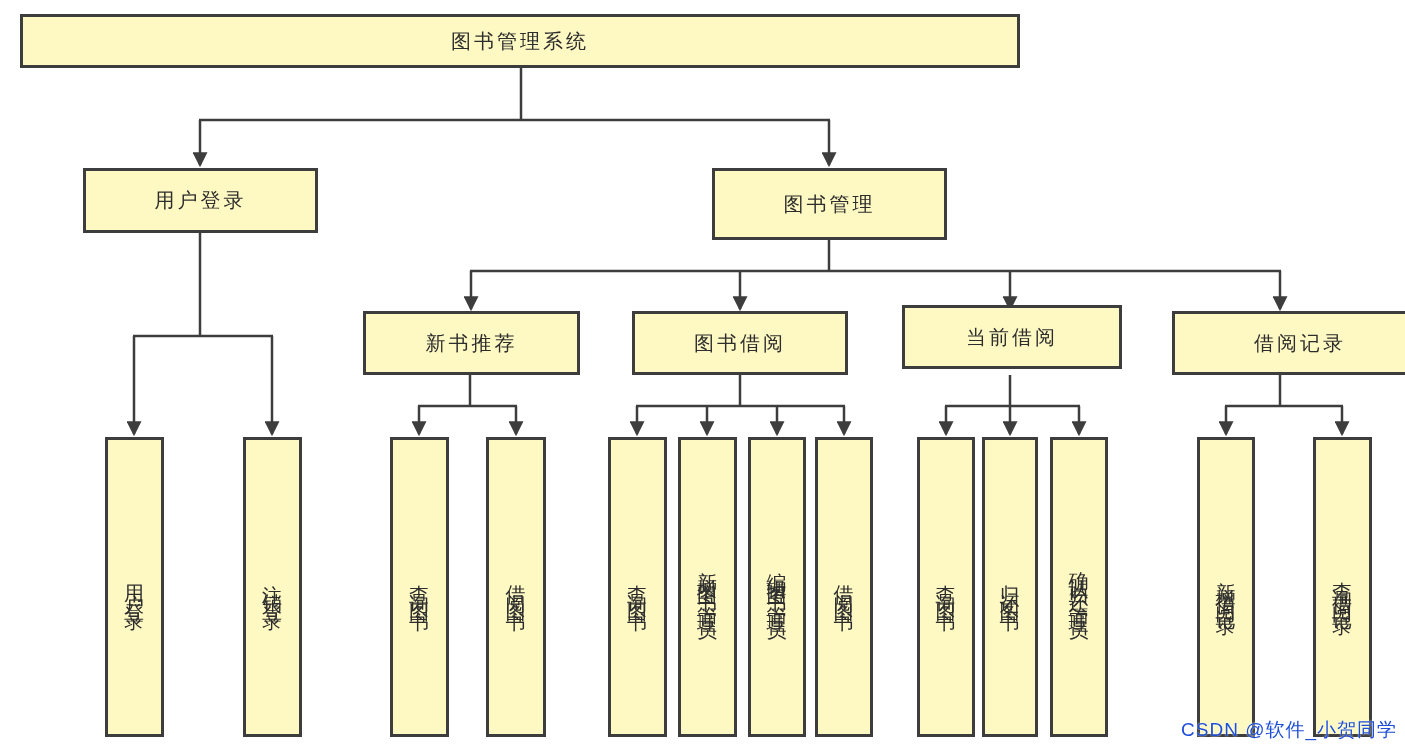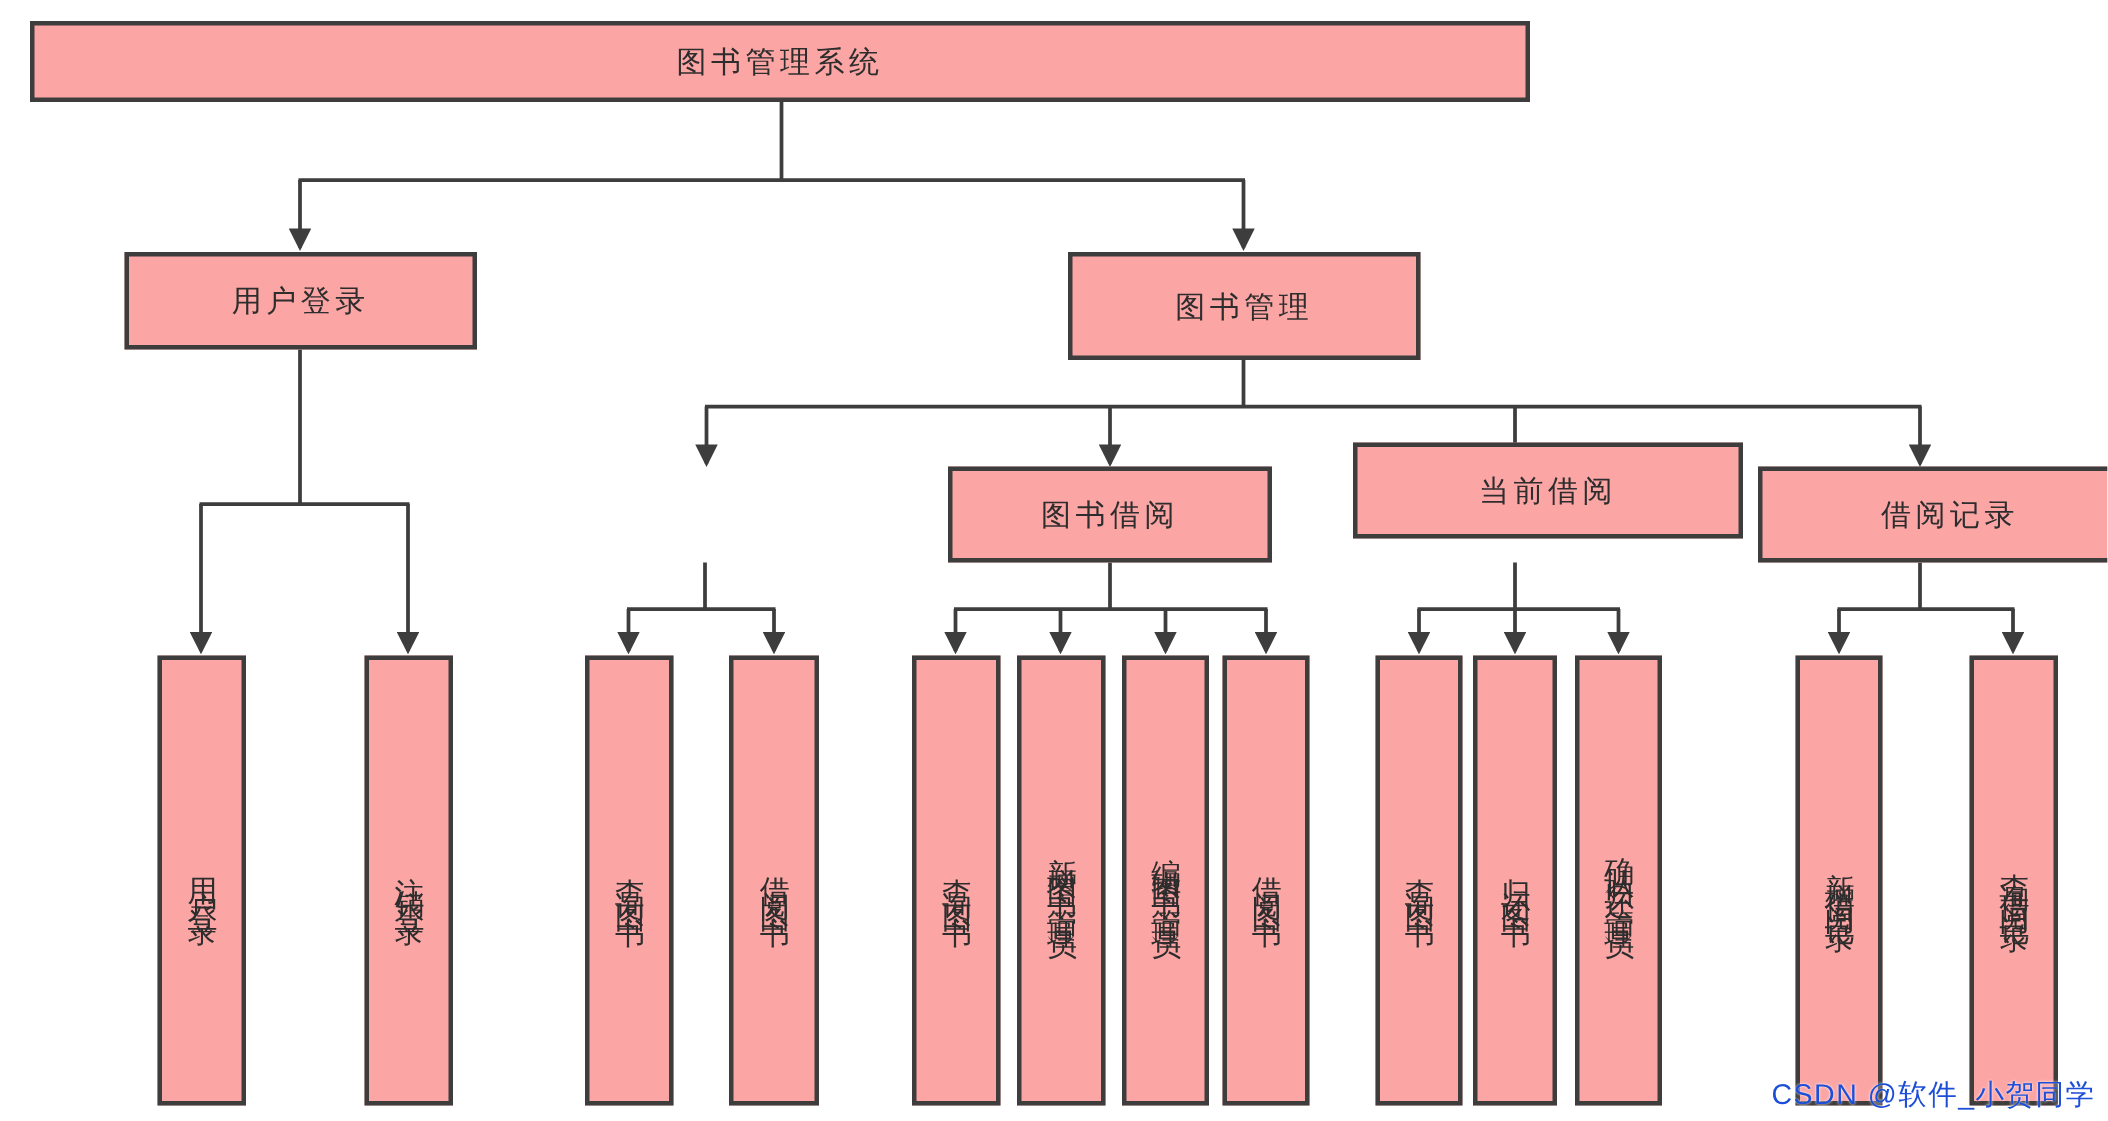--- a/index.html
+++ b/index.html
@@ -25,7 +25,7 @@
     position: absolute;
     box-sizing: border-box;
     border: 3px solid #3d3d3d;
-    background: #fca5a5;
+    background: #fef9c3;
     display: flex;
     align-items: center;
     justify-content: center;

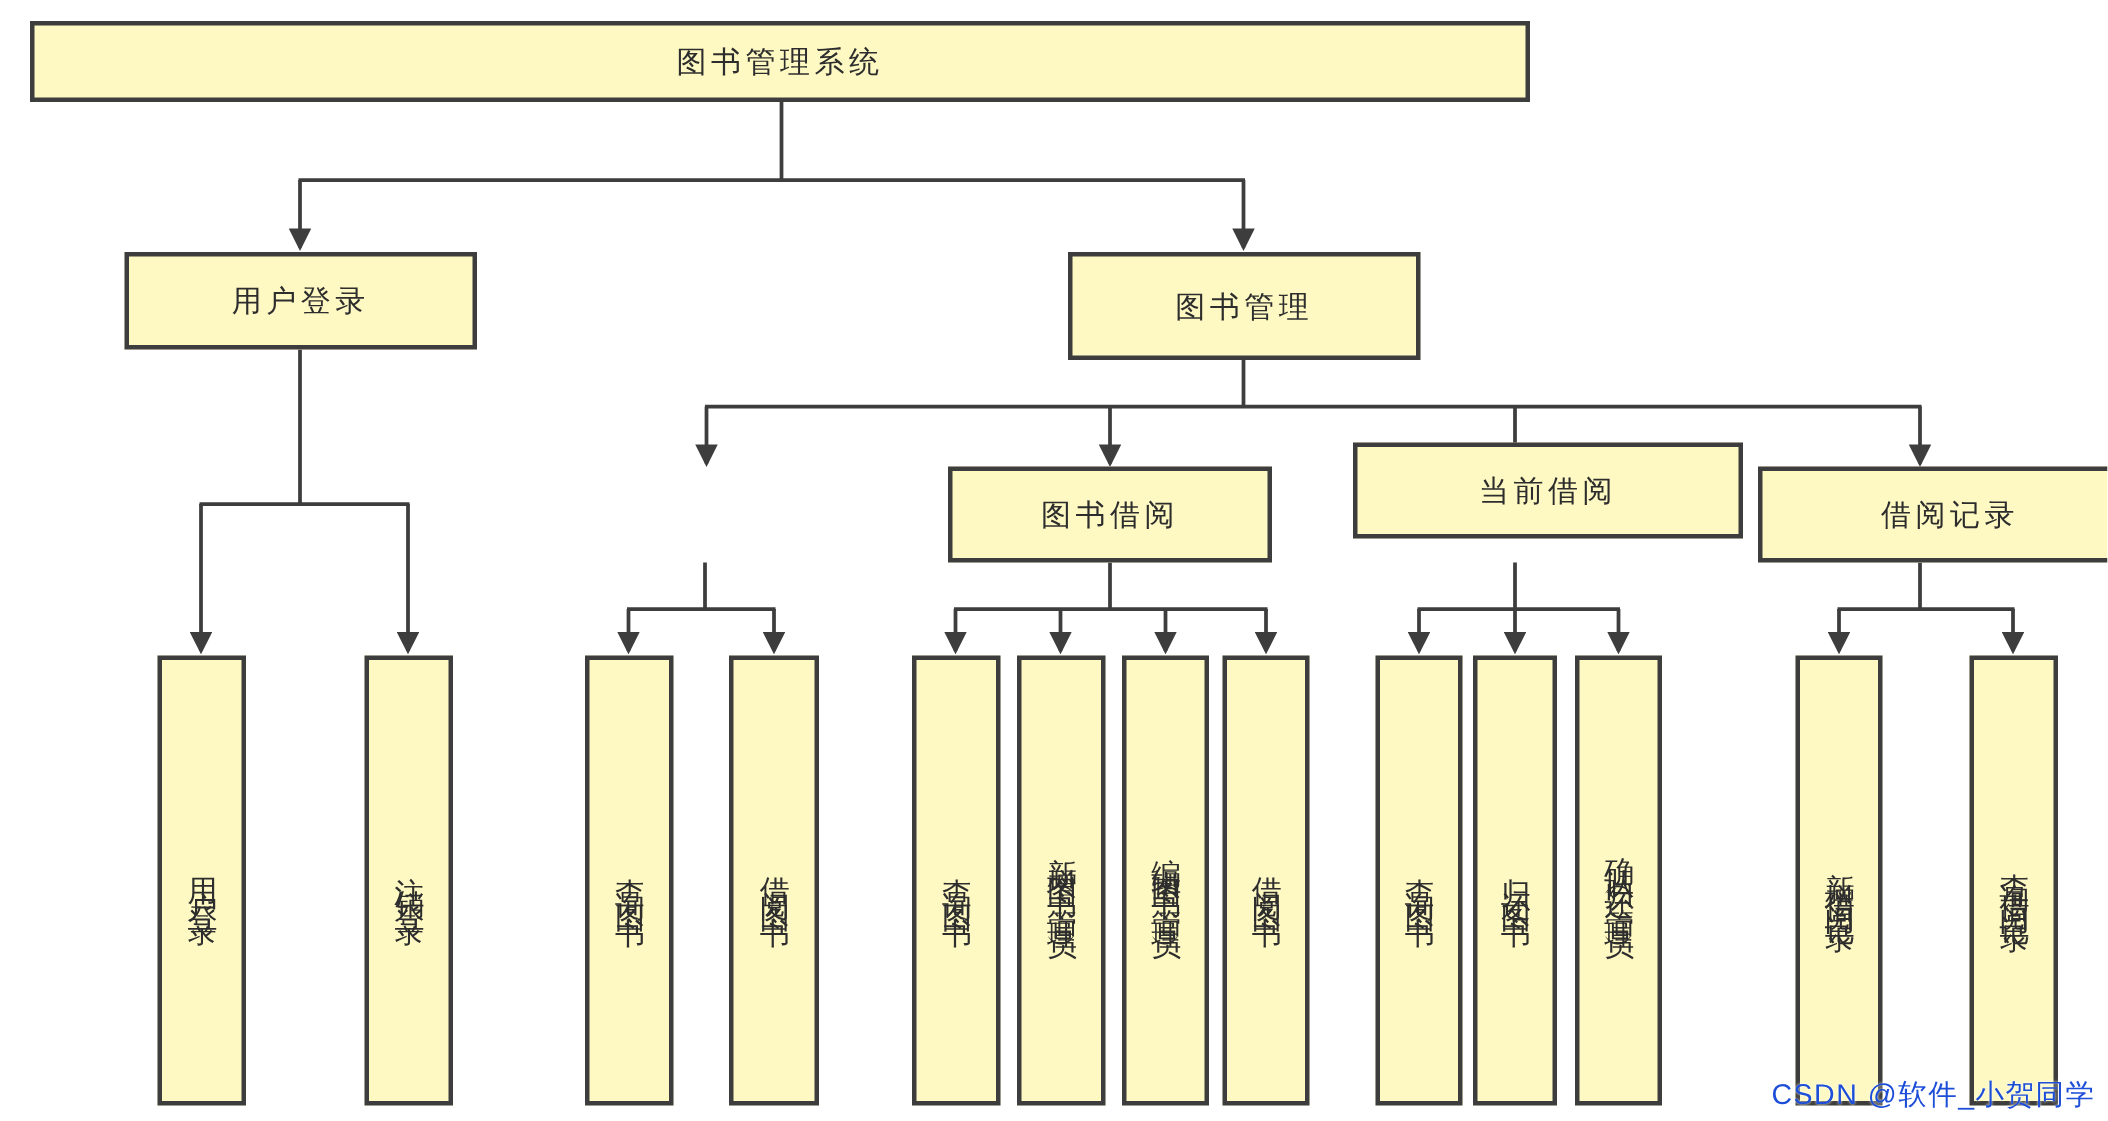--- a/index.html
+++ b/index.html
@@ -115,6 +115,7 @@
   <div class="box box-h" style="left:83px; top:168px; width:235px; height:65px;">用户登录</div>
   <div class="box box-h" style="left:712px; top:168px; width:235px; height:72px;">图书管理</div>
 
+  <div class="box box-h" style="left:363px; top:311px; width:217px; height:64px;">新书推荐</div>
   <div class="box box-h" style="left:632px; top:311px; width:216px; height:64px;">图书借阅</div>
   <div class="box box-h" style="left:902px; top:295px; width:260px; height:64px;">当前借阅</div>
   <div class="box box-h" style="left:1172px; top:311px; width:256px; height:64px;">借阅记录</div>

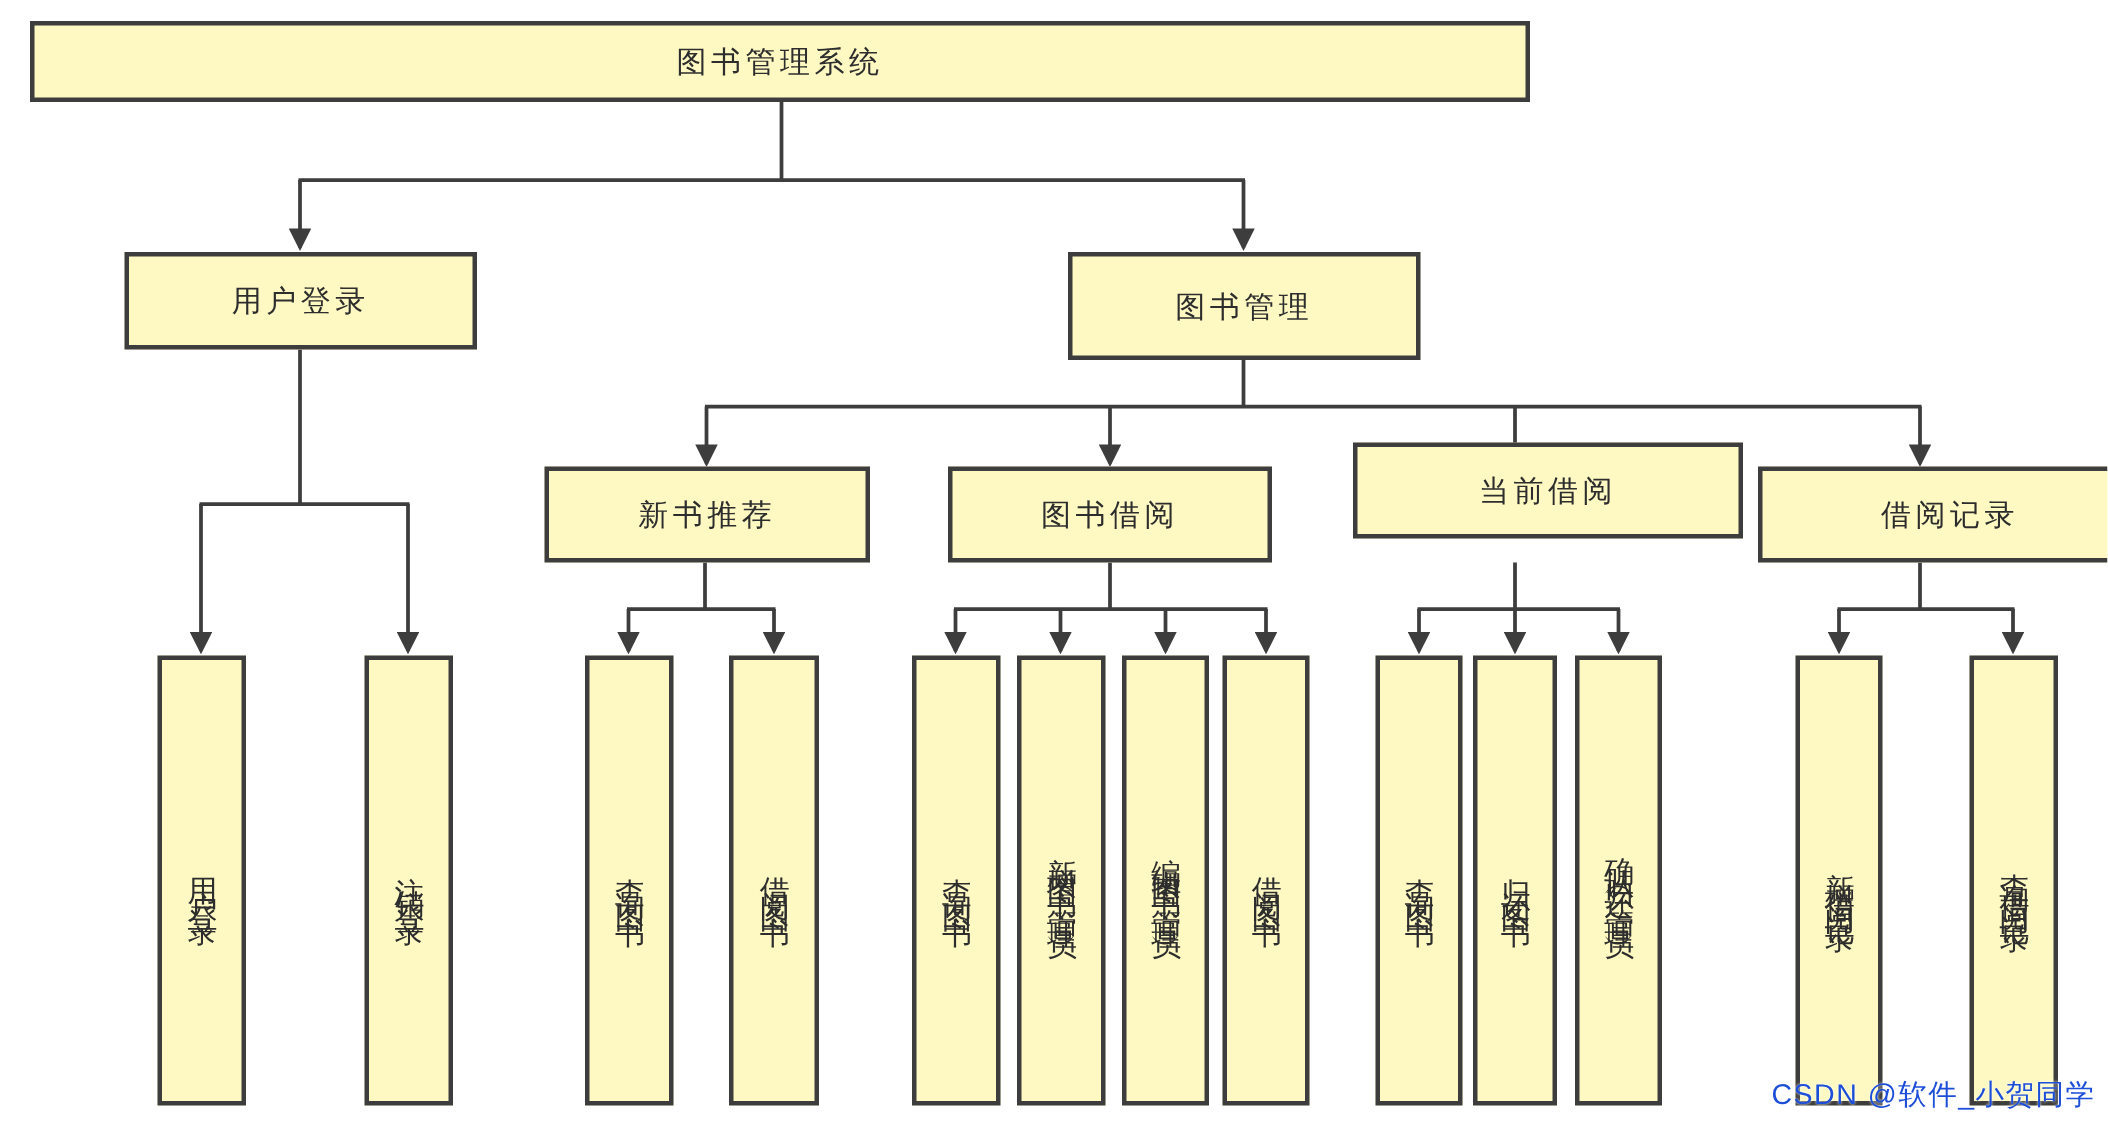--- a/index.html
+++ b/index.html
@@ -117,7 +117,7 @@
 
   <div class="box box-h" style="left:363px; top:311px; width:217px; height:64px;">新书推荐</div>
   <div class="box box-h" style="left:632px; top:311px; width:216px; height:64px;">图书借阅</div>
-  <div class="box box-h" style="left:902px; top:295px; width:260px; height:64px;">当前借阅</div>
+  <div class="box box-h" style="left:902px; top:305px; width:220px; height:64px;">当前借阅</div>
   <div class="box box-h" style="left:1172px; top:311px; width:256px; height:64px;">借阅记录</div>
 
   <div class="box box-v" style="left:105px; top:437px; width:59px; height:300px;">

